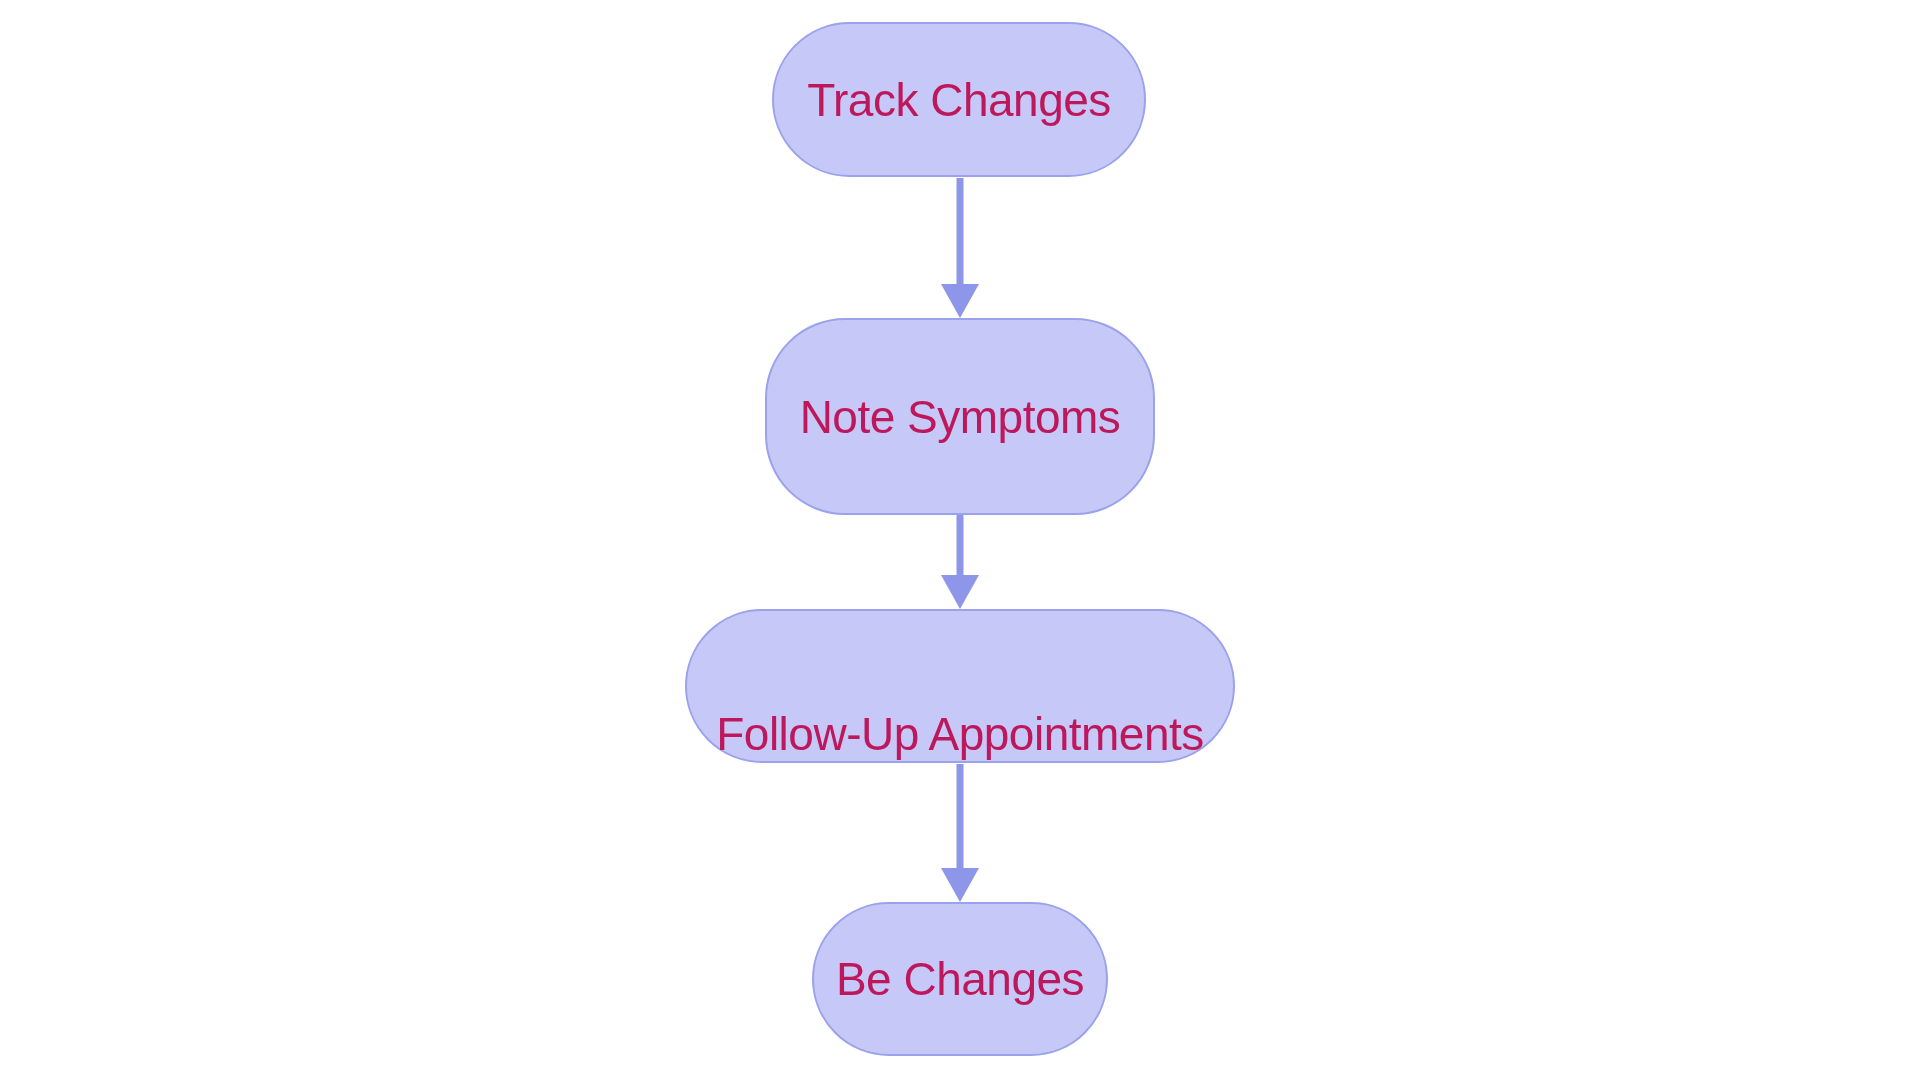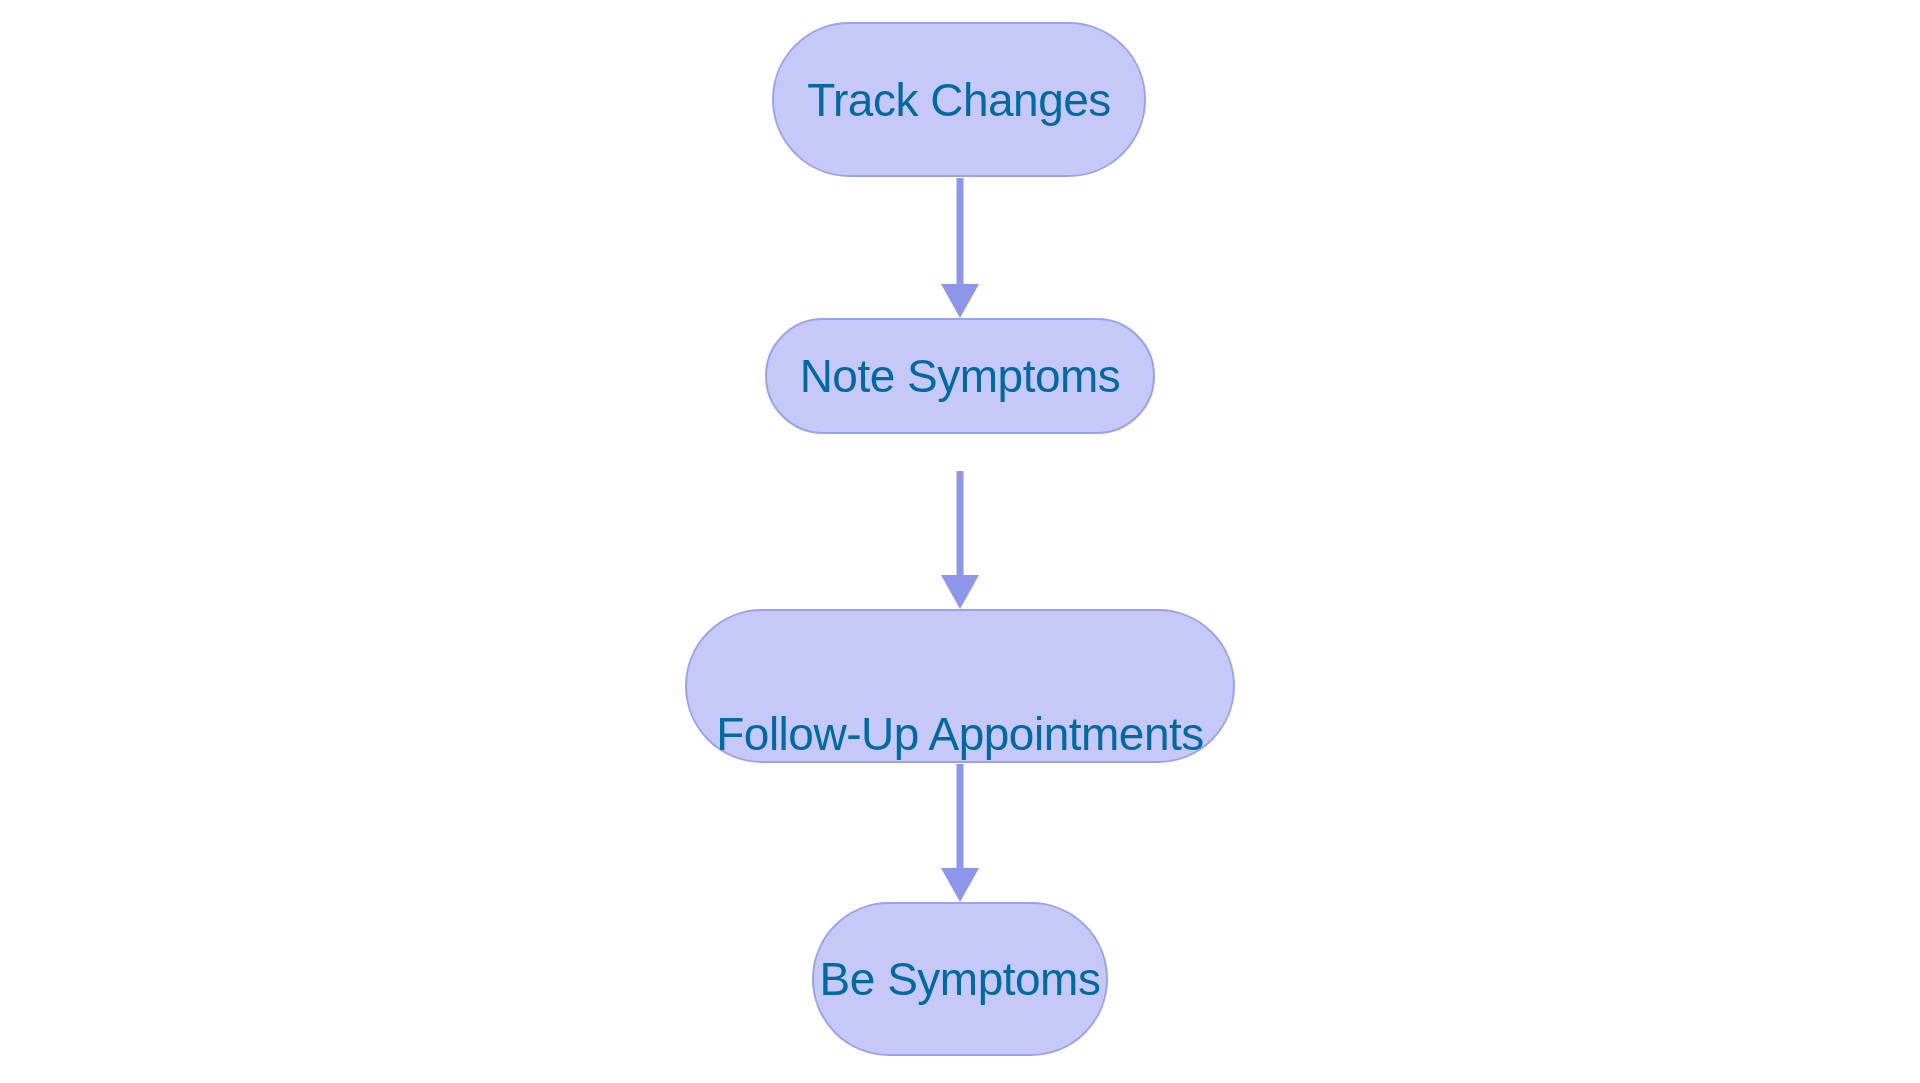--- a/index.html
+++ b/index.html
@@ -26,7 +26,7 @@
     display: flex;
     align-items: center;
     justify-content: center;
-    color: #0369a1;
+    color: #be185d;
     font-size: 46px;
     letter-spacing: -0.5px;
     white-space: nowrap;

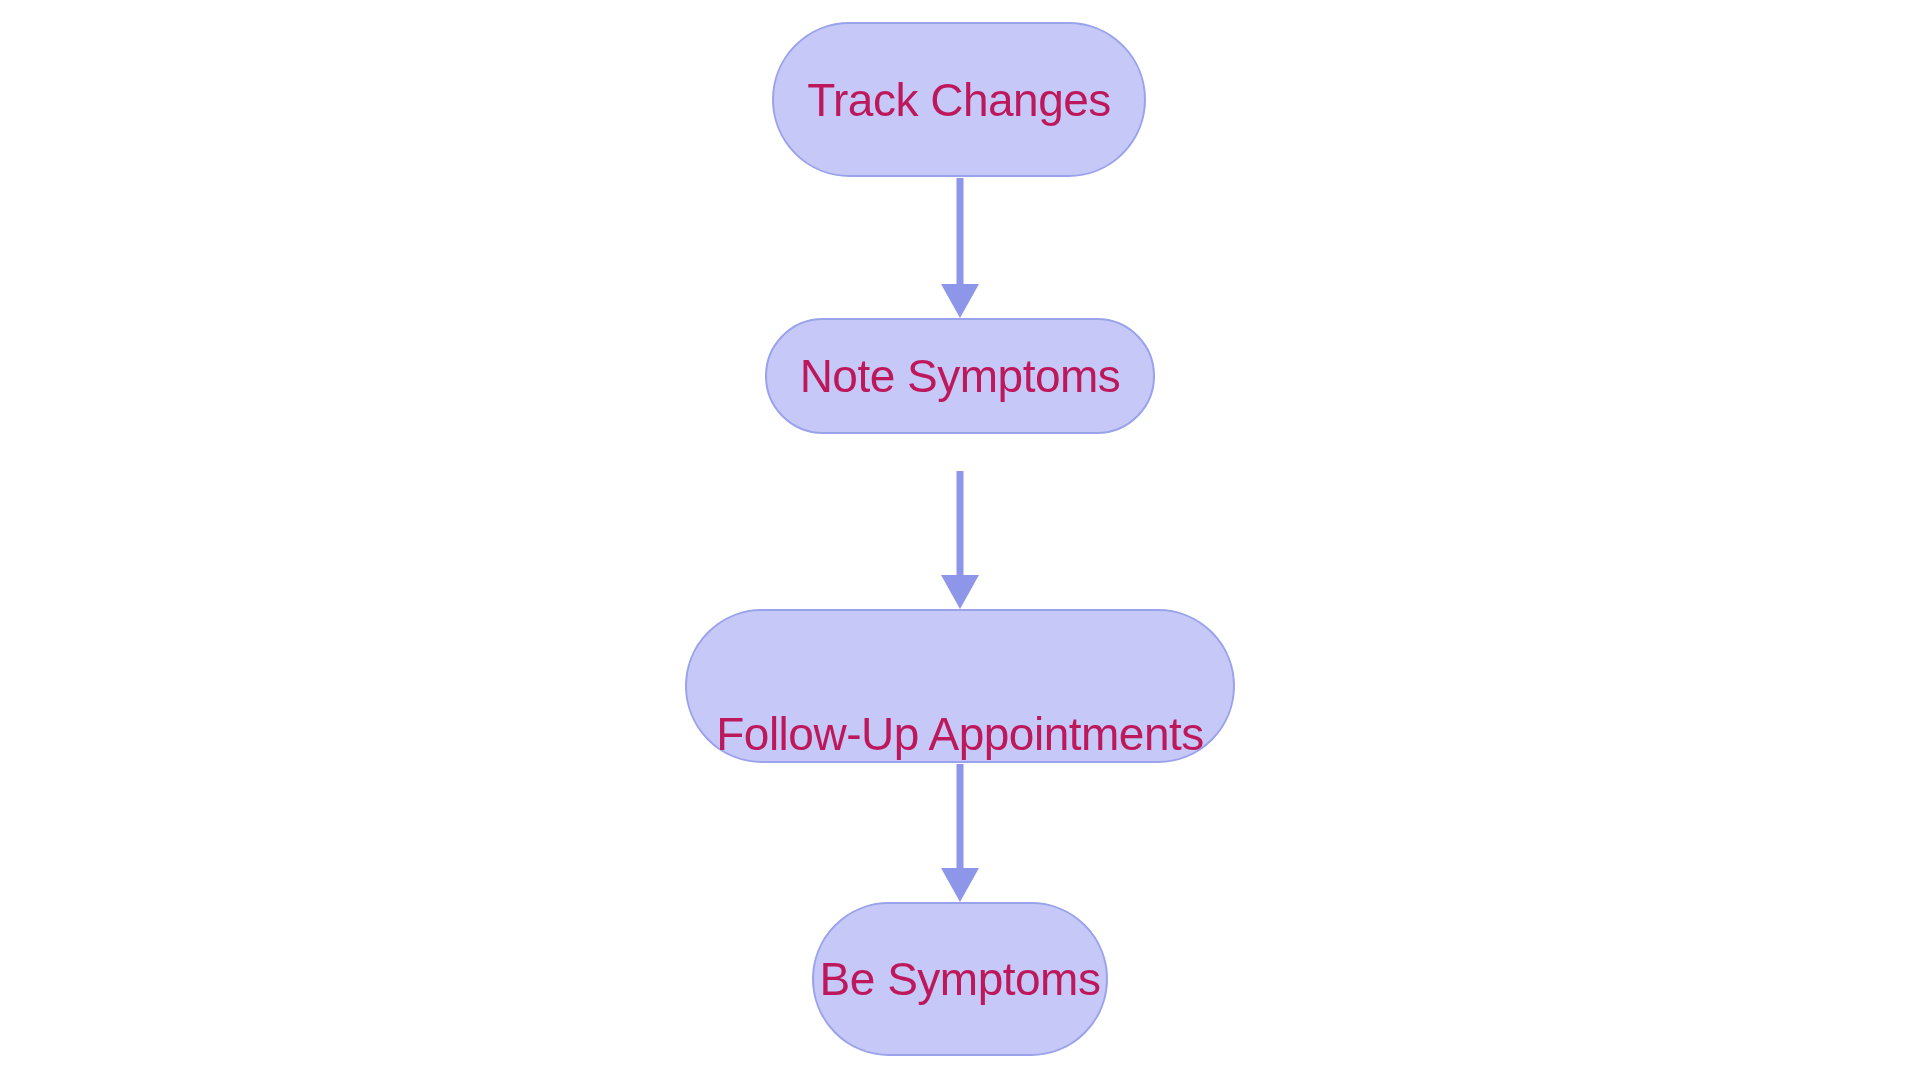--- a/index.html
+++ b/index.html
@@ -32,7 +32,7 @@
     white-space: nowrap;
   }
   .node-1 { left: 772px; top: 22px;  width: 374px; height: 155px; }
-  .node-2 { left: 765px; top: 318px; width: 390px; height: 116px; }
+  .node-2 { left: 765px; top: 318px; width: 390px; height: 197px; }
   .node-3 { left: 685px; top: 609px; width: 550px; height: 154px; align-items: flex-end; }
   .node-4 { left: 812px; top: 902px; width: 296px; height: 154px; }
   svg.arrows {

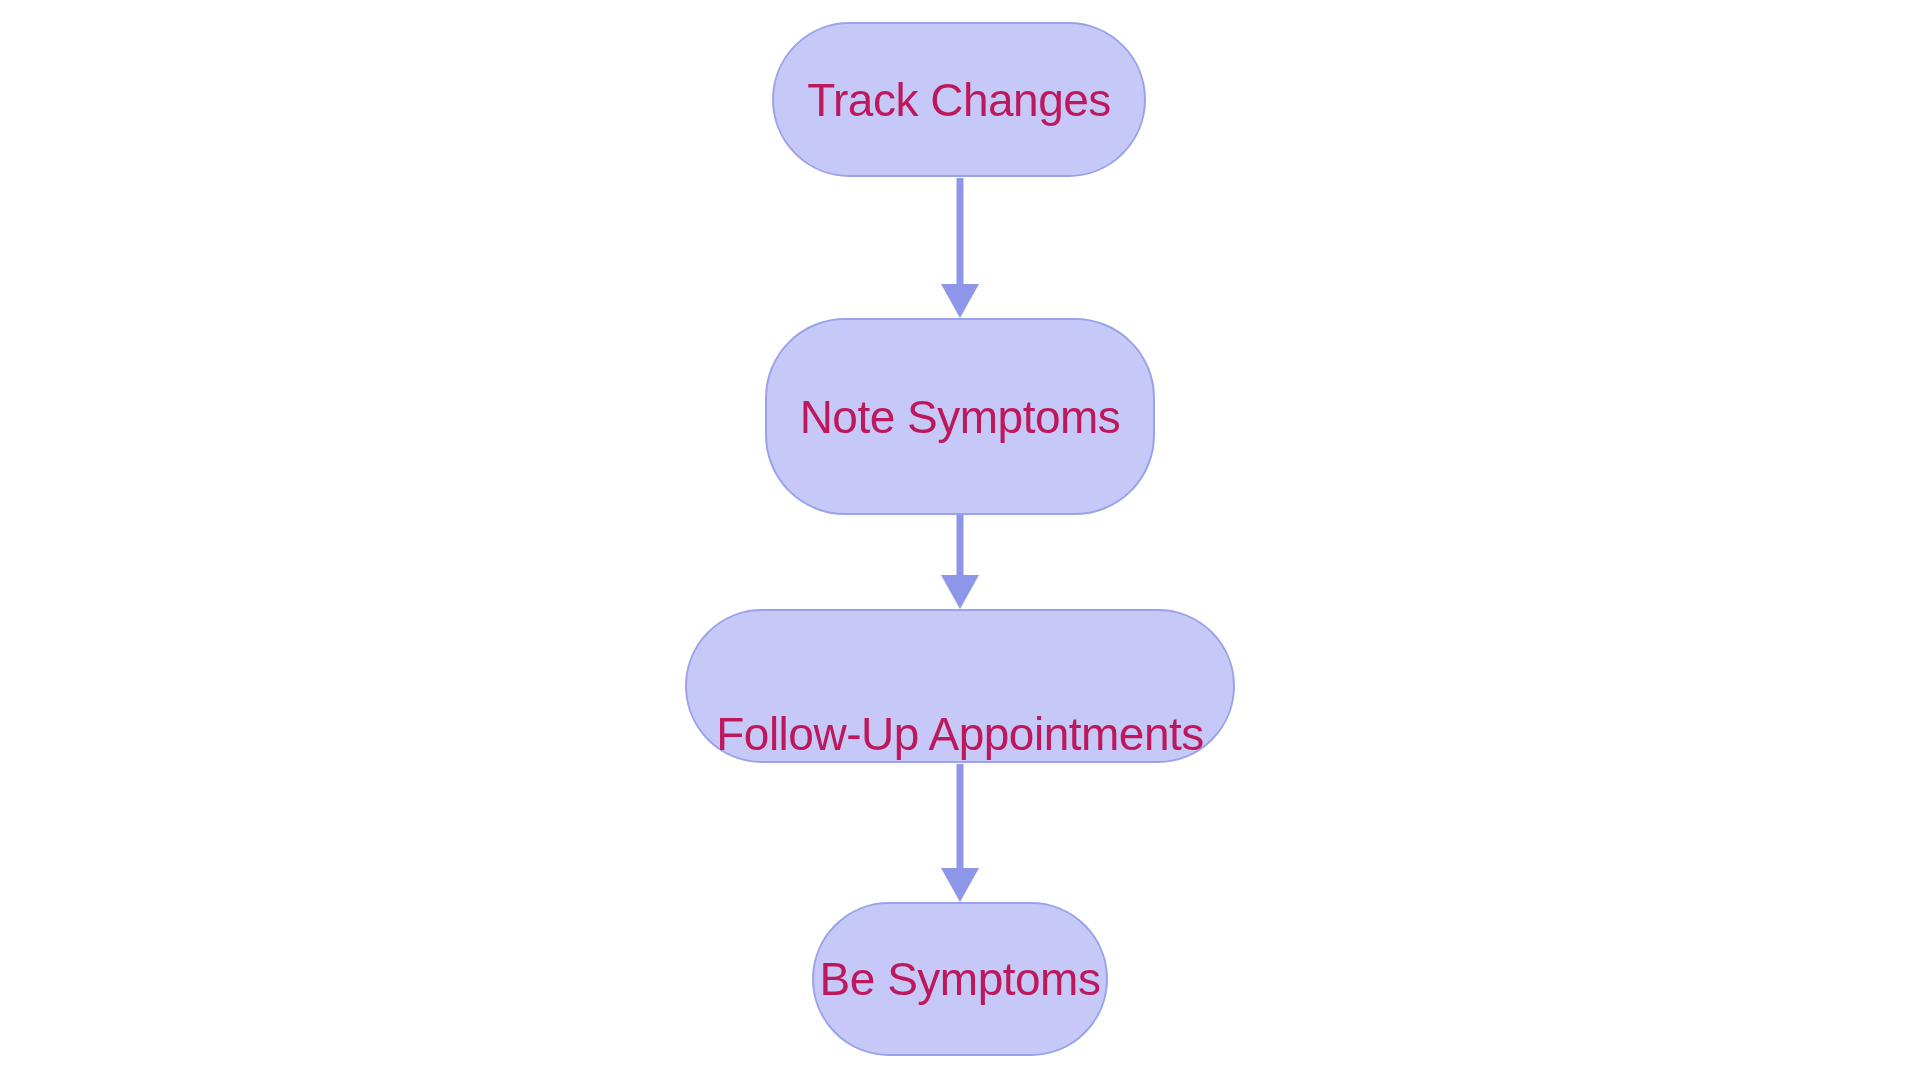--- a/index.html
+++ b/index.html
@@ -79,7 +79,7 @@
   </div>
 
   <div class="node node-4">
-    <span>Be Symptoms</span>
+    <span>Be Changes</span>
   </div>
 
 </div>

